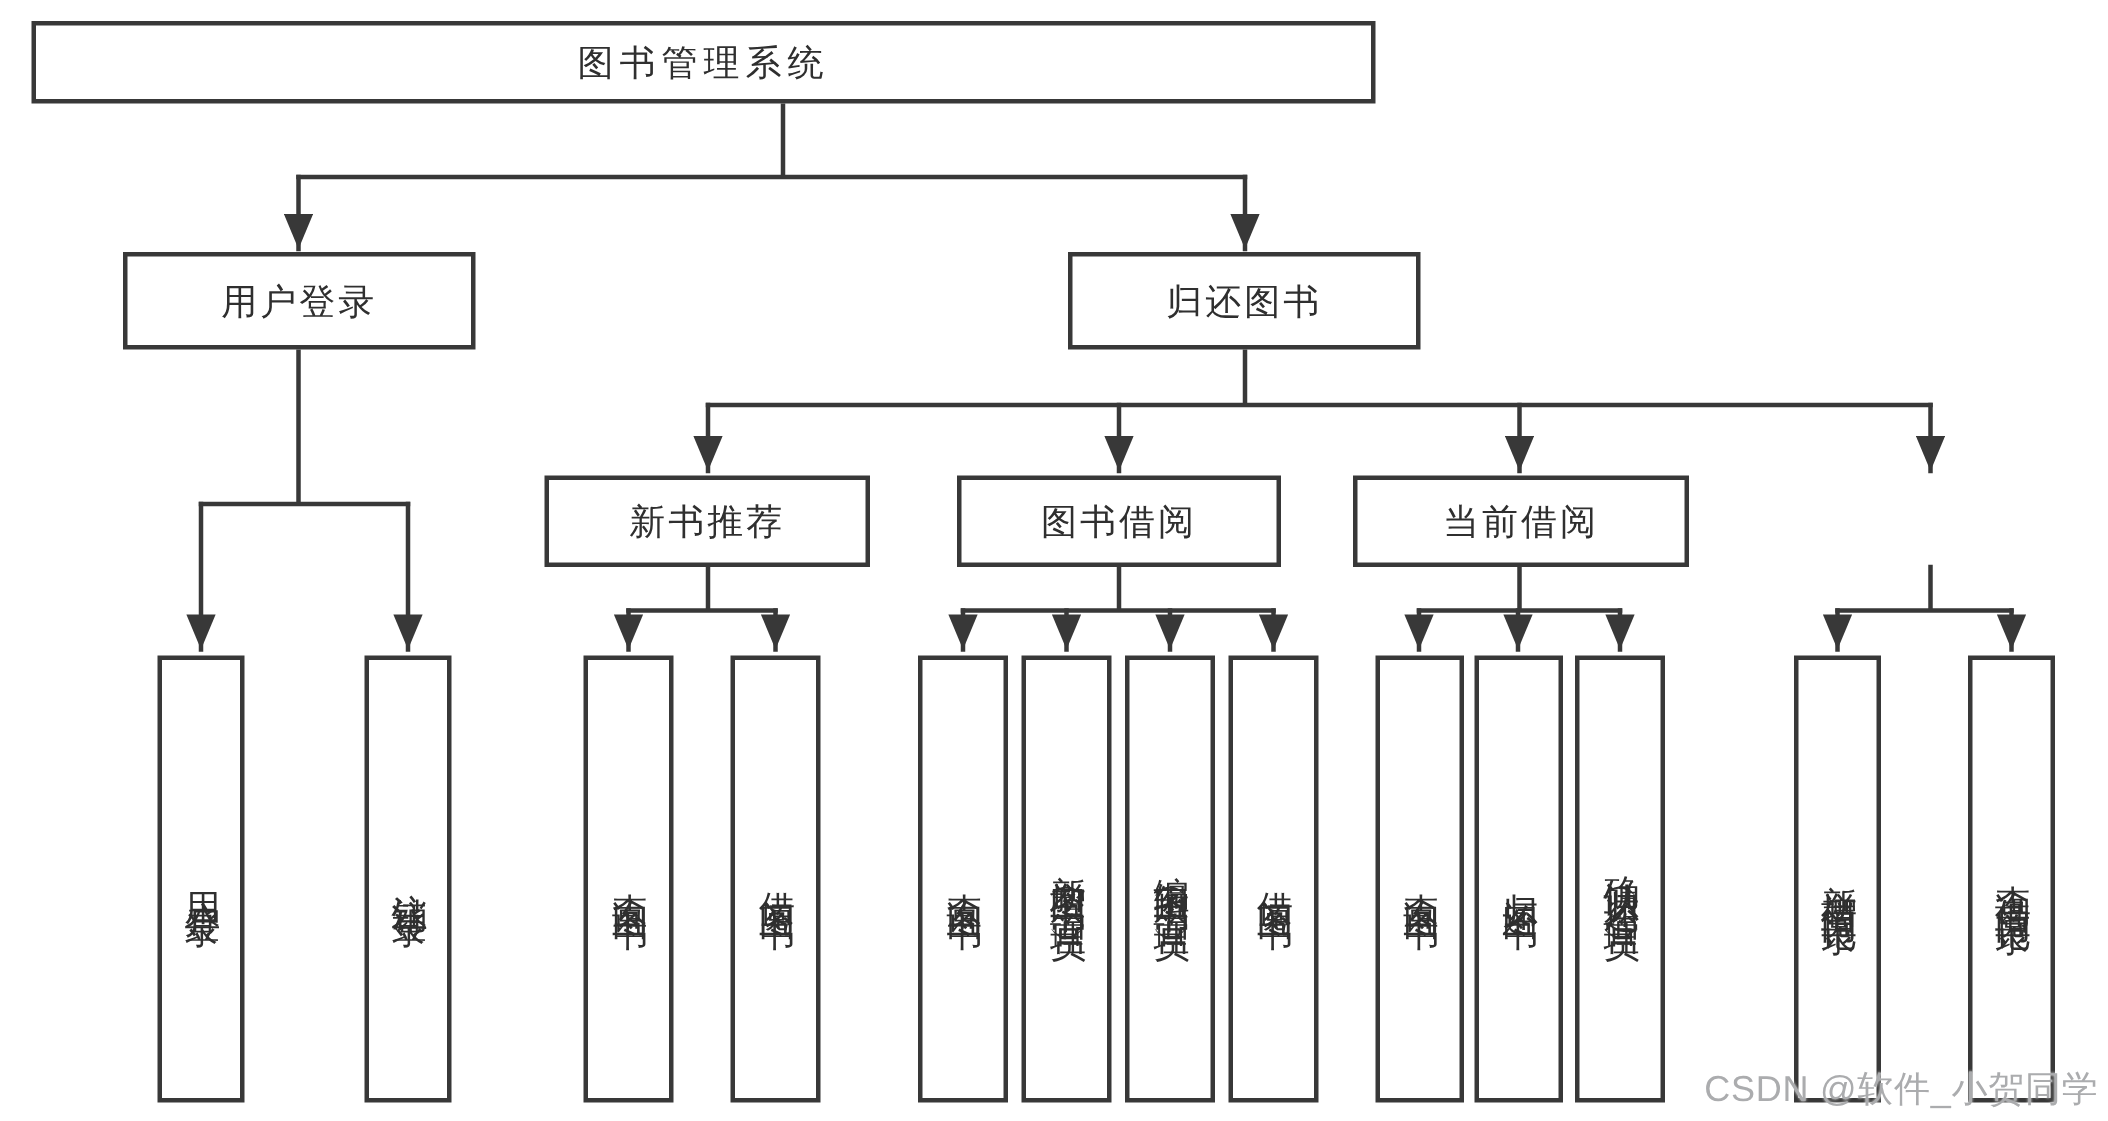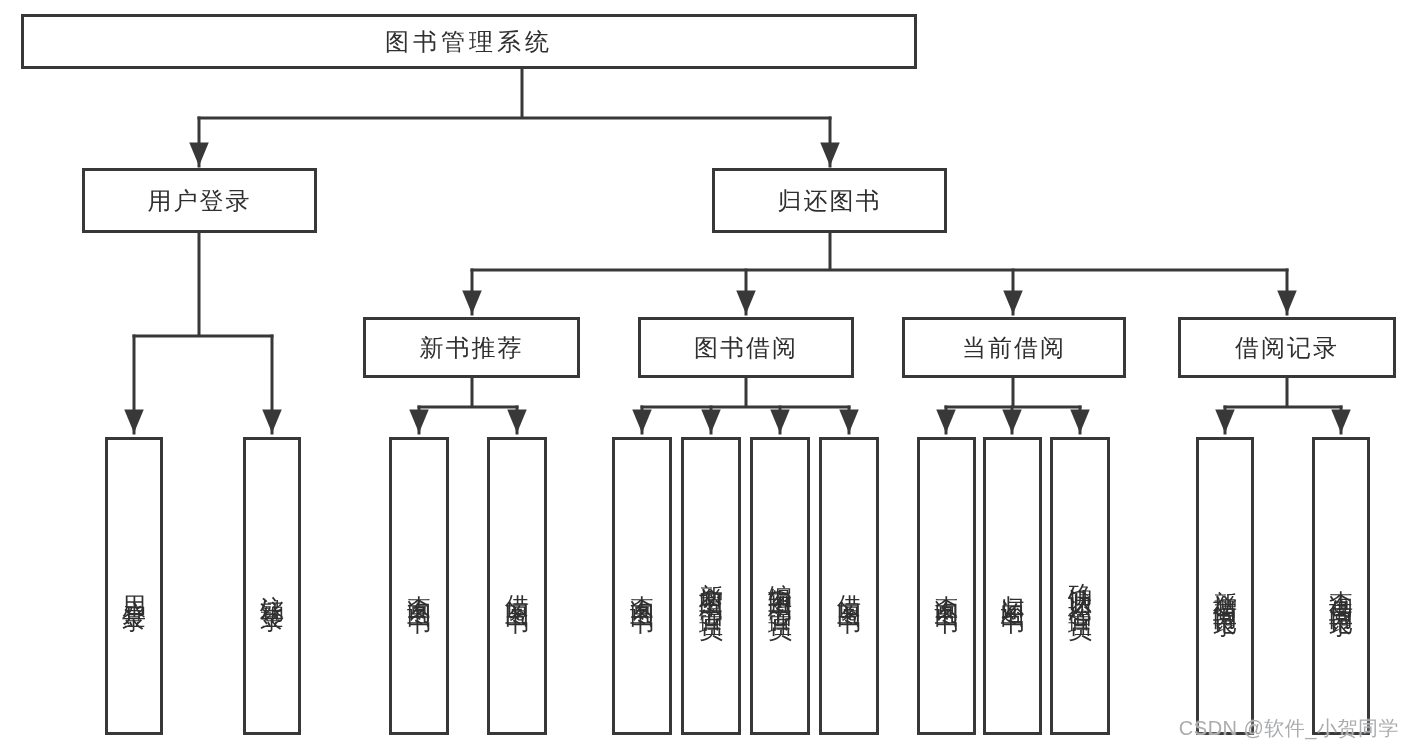--- a/index.html
+++ b/index.html
@@ -110,9 +110,6 @@
   <div class="node" style="left:902px;top:317px;width:224px;height:61px">
     <span class="h-label">当前借阅</span>
   </div>
-  <div class="node" style="left:1178px;top:317px;width:218px;height:61px">
-    <span class="h-label">借阅记录</span>
-  </div>
 
   <div class="node" style="left:105px;top:437px;width:58px;height:298px">
     <span class="v-label">用户登录</span>

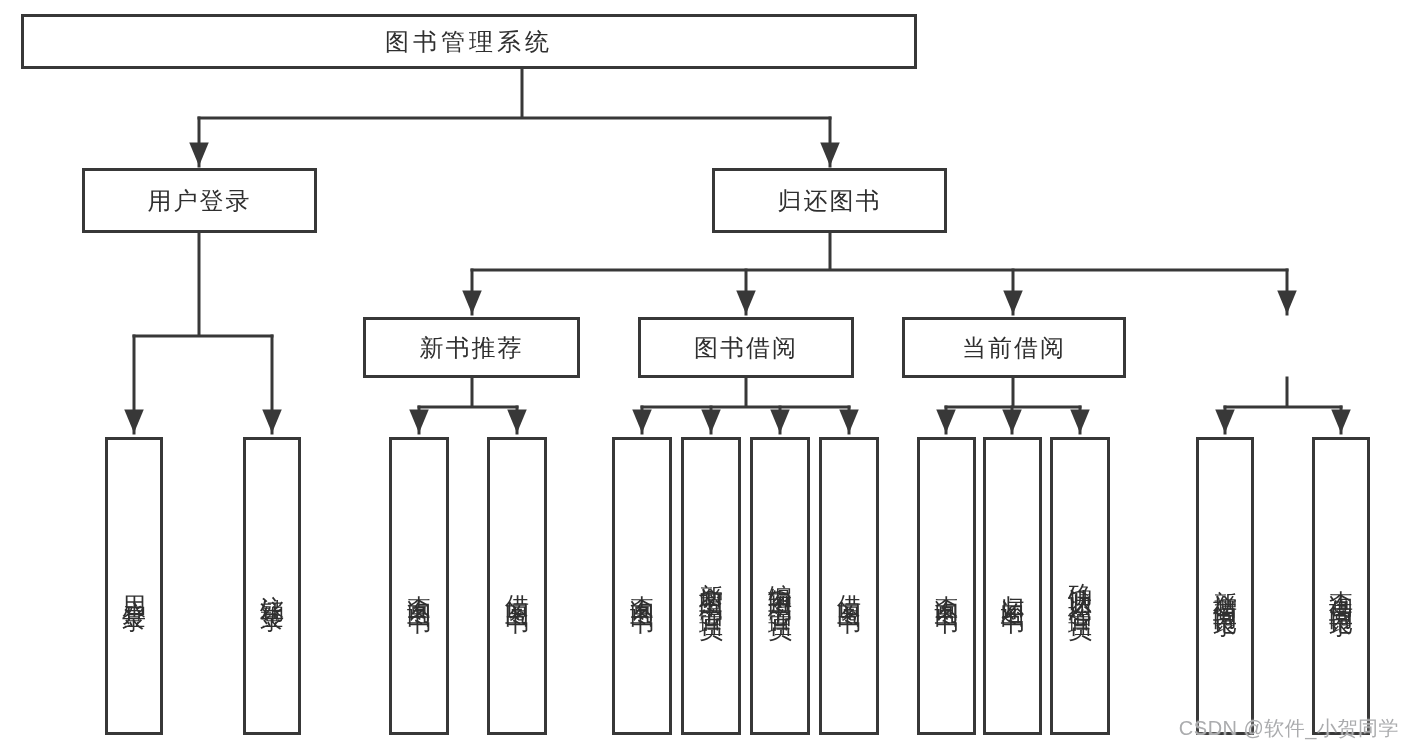--- a/index.html
+++ b/index.html
@@ -25,7 +25,7 @@
   }
   .watermark {
     position:absolute; right:6px; bottom:5px;
-    font-size:20px; letter-spacing:0.5px; color:#abacae;
+    font-size:24px; letter-spacing:0.5px; color:#abacae;
     text-shadow:0 0 2px #ffffff;
     text-align:right;
   }

